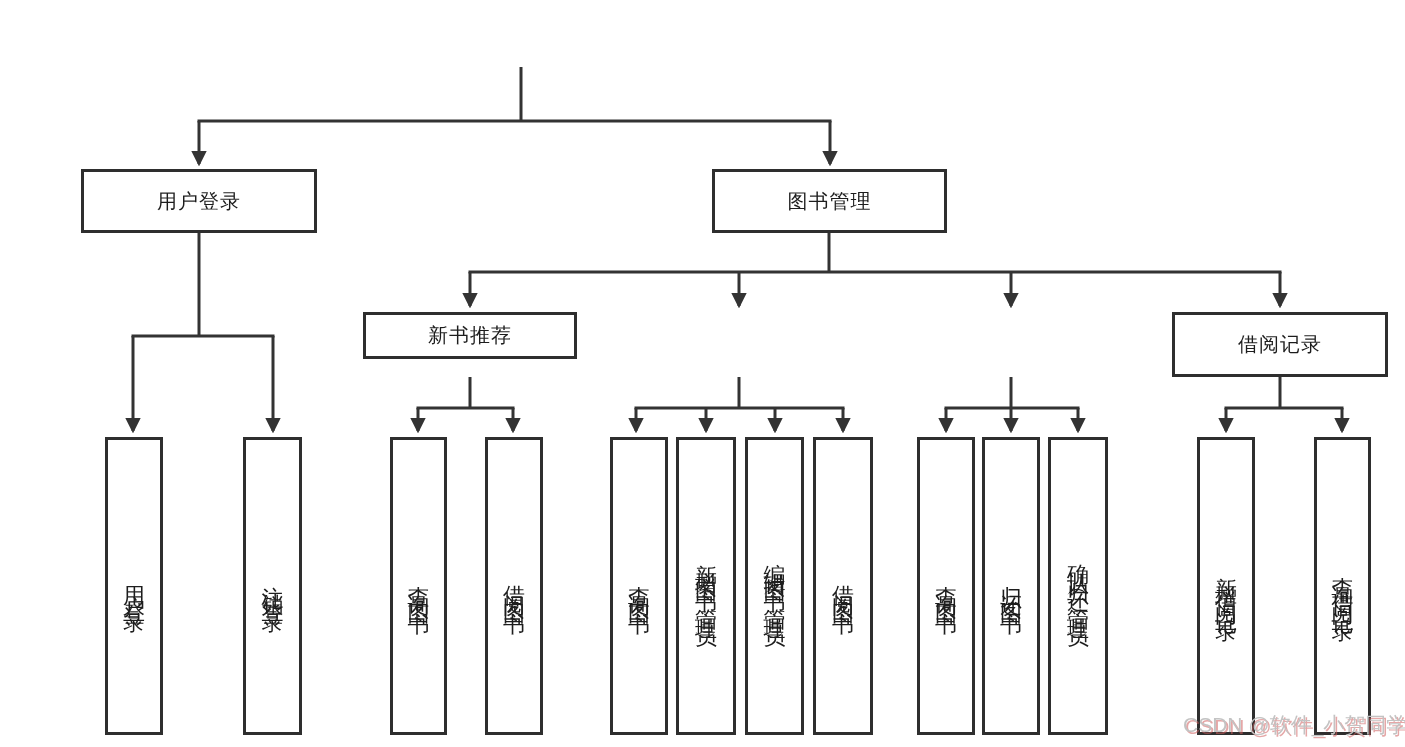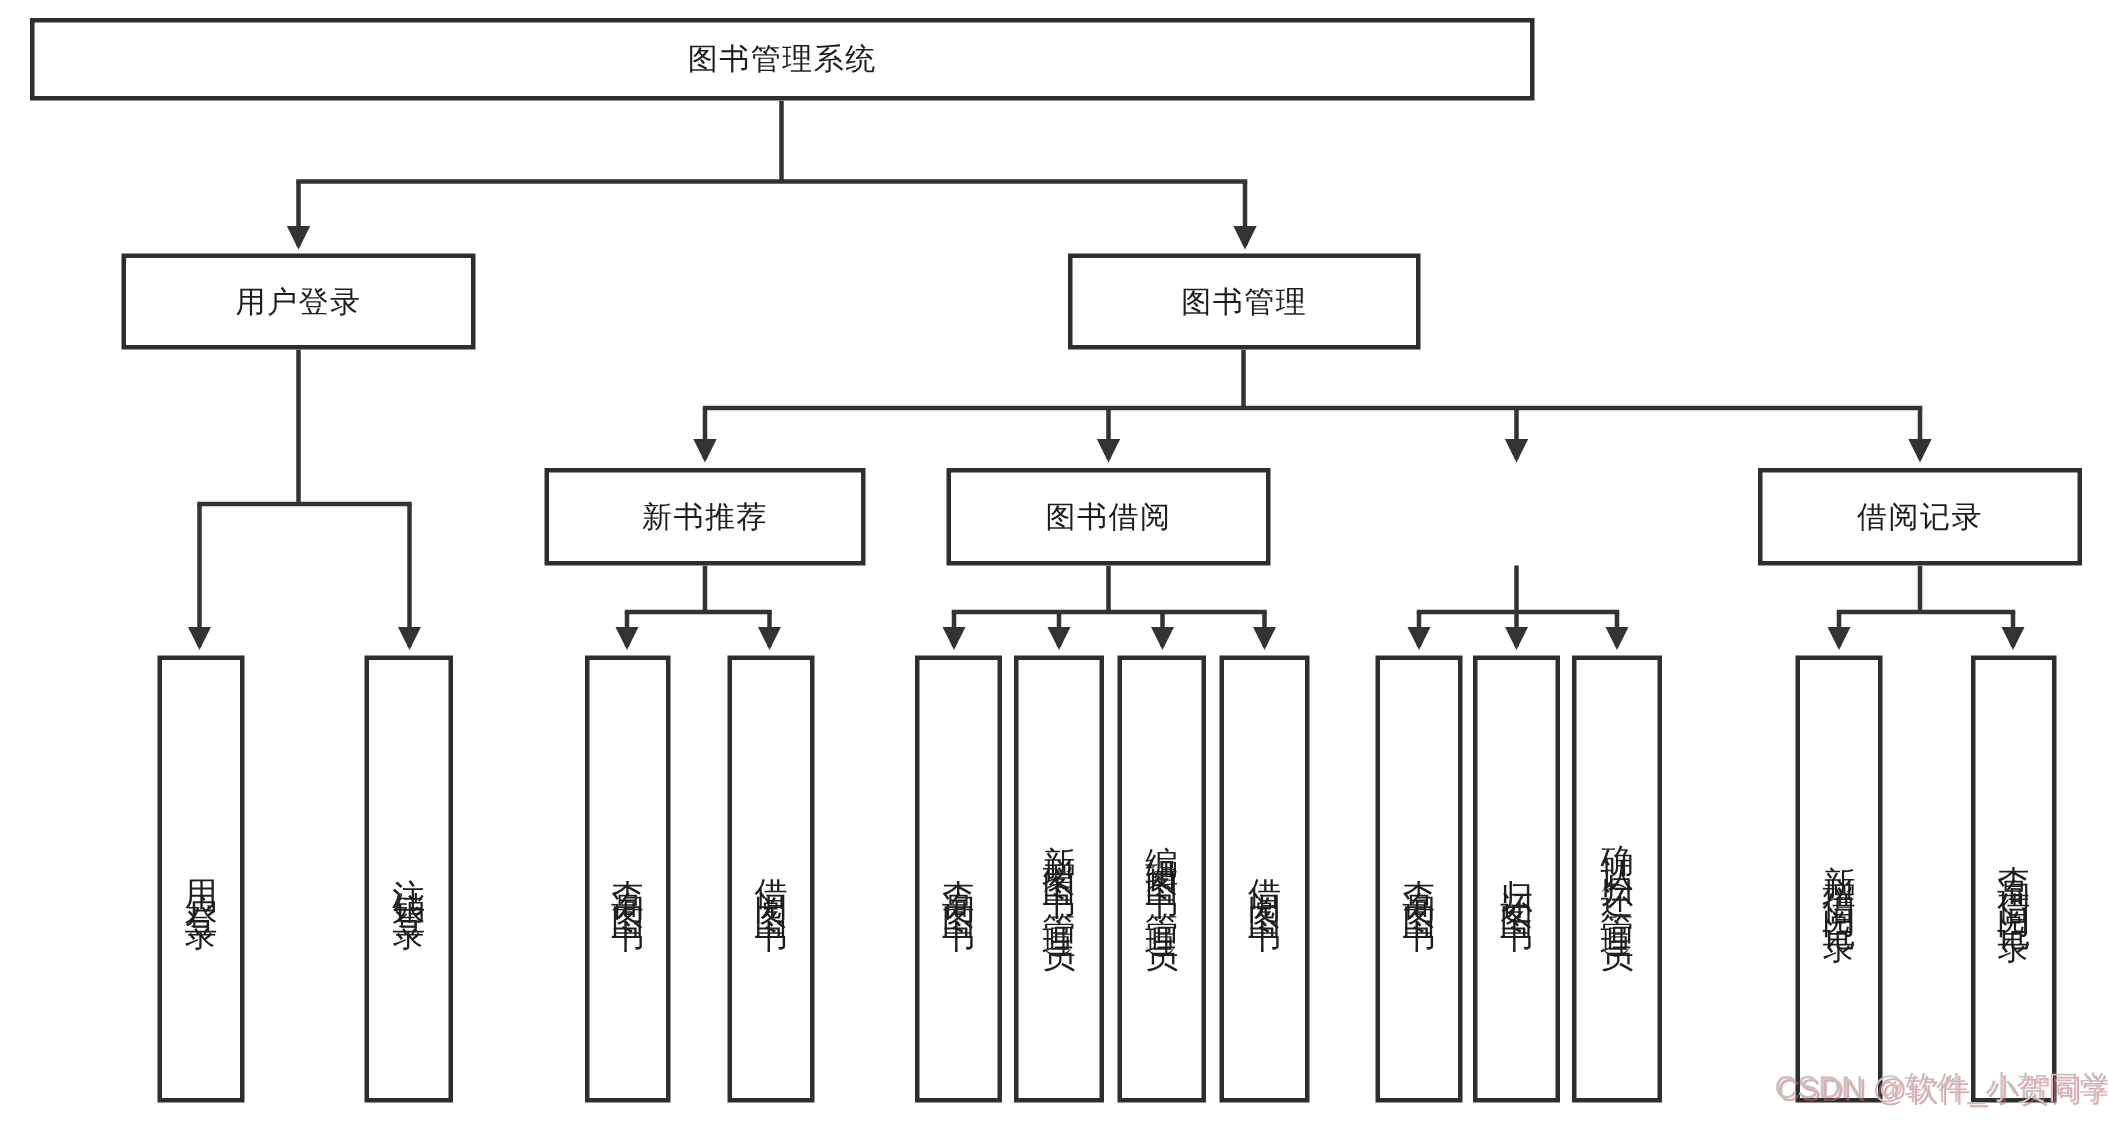--- a/index.html
+++ b/index.html
@@ -110,7 +110,6 @@
     </g>
   </svg>
 
-  <div class="box" style="left:20px;top:12px;width:1003px;height:55px;">图书管理系统</div>
 
   <div class="box" style="left:81px;top:169px;width:236px;height:64px;">用户登录</div>
   <div class="box" style="left:712px;top:169px;width:235px;height:64px;">图书管理</div>

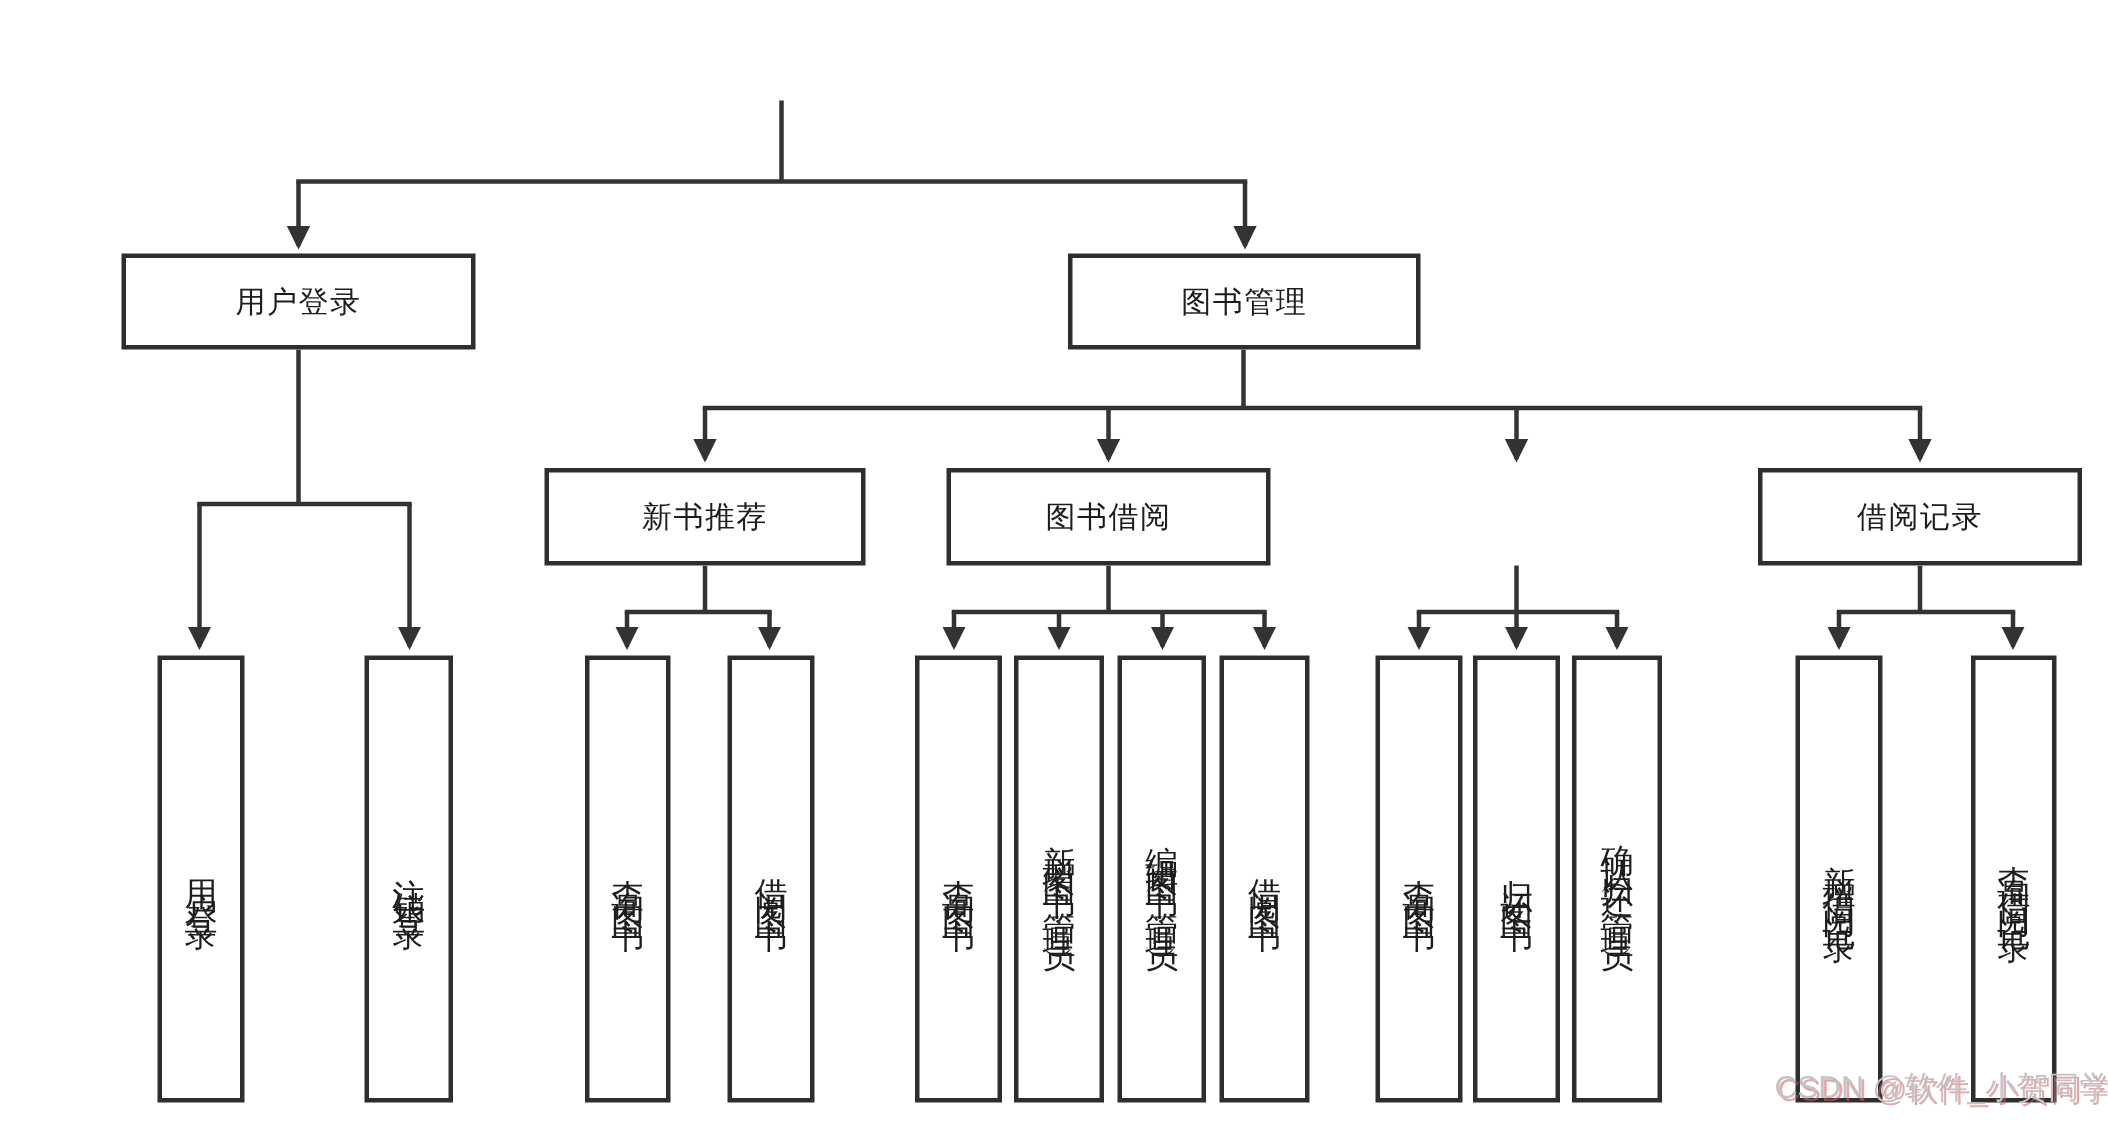--- a/index.html
+++ b/index.html
@@ -114,7 +114,7 @@
   <div class="box" style="left:81px;top:169px;width:236px;height:64px;">用户登录</div>
   <div class="box" style="left:712px;top:169px;width:235px;height:64px;">图书管理</div>
 
-  <div class="box" style="left:363px;top:312px;width:214px;height:65px;">新书推荐</div>
+  <div class="box" style="left:363px;top:312px;width:214px;height:47px;">新书推荐</div>
   <div class="box" style="left:631px;top:312px;width:216px;height:65px;">图书借阅</div>
   <div class="box" style="left:1172px;top:312px;width:216px;height:65px;">借阅记录</div>
 

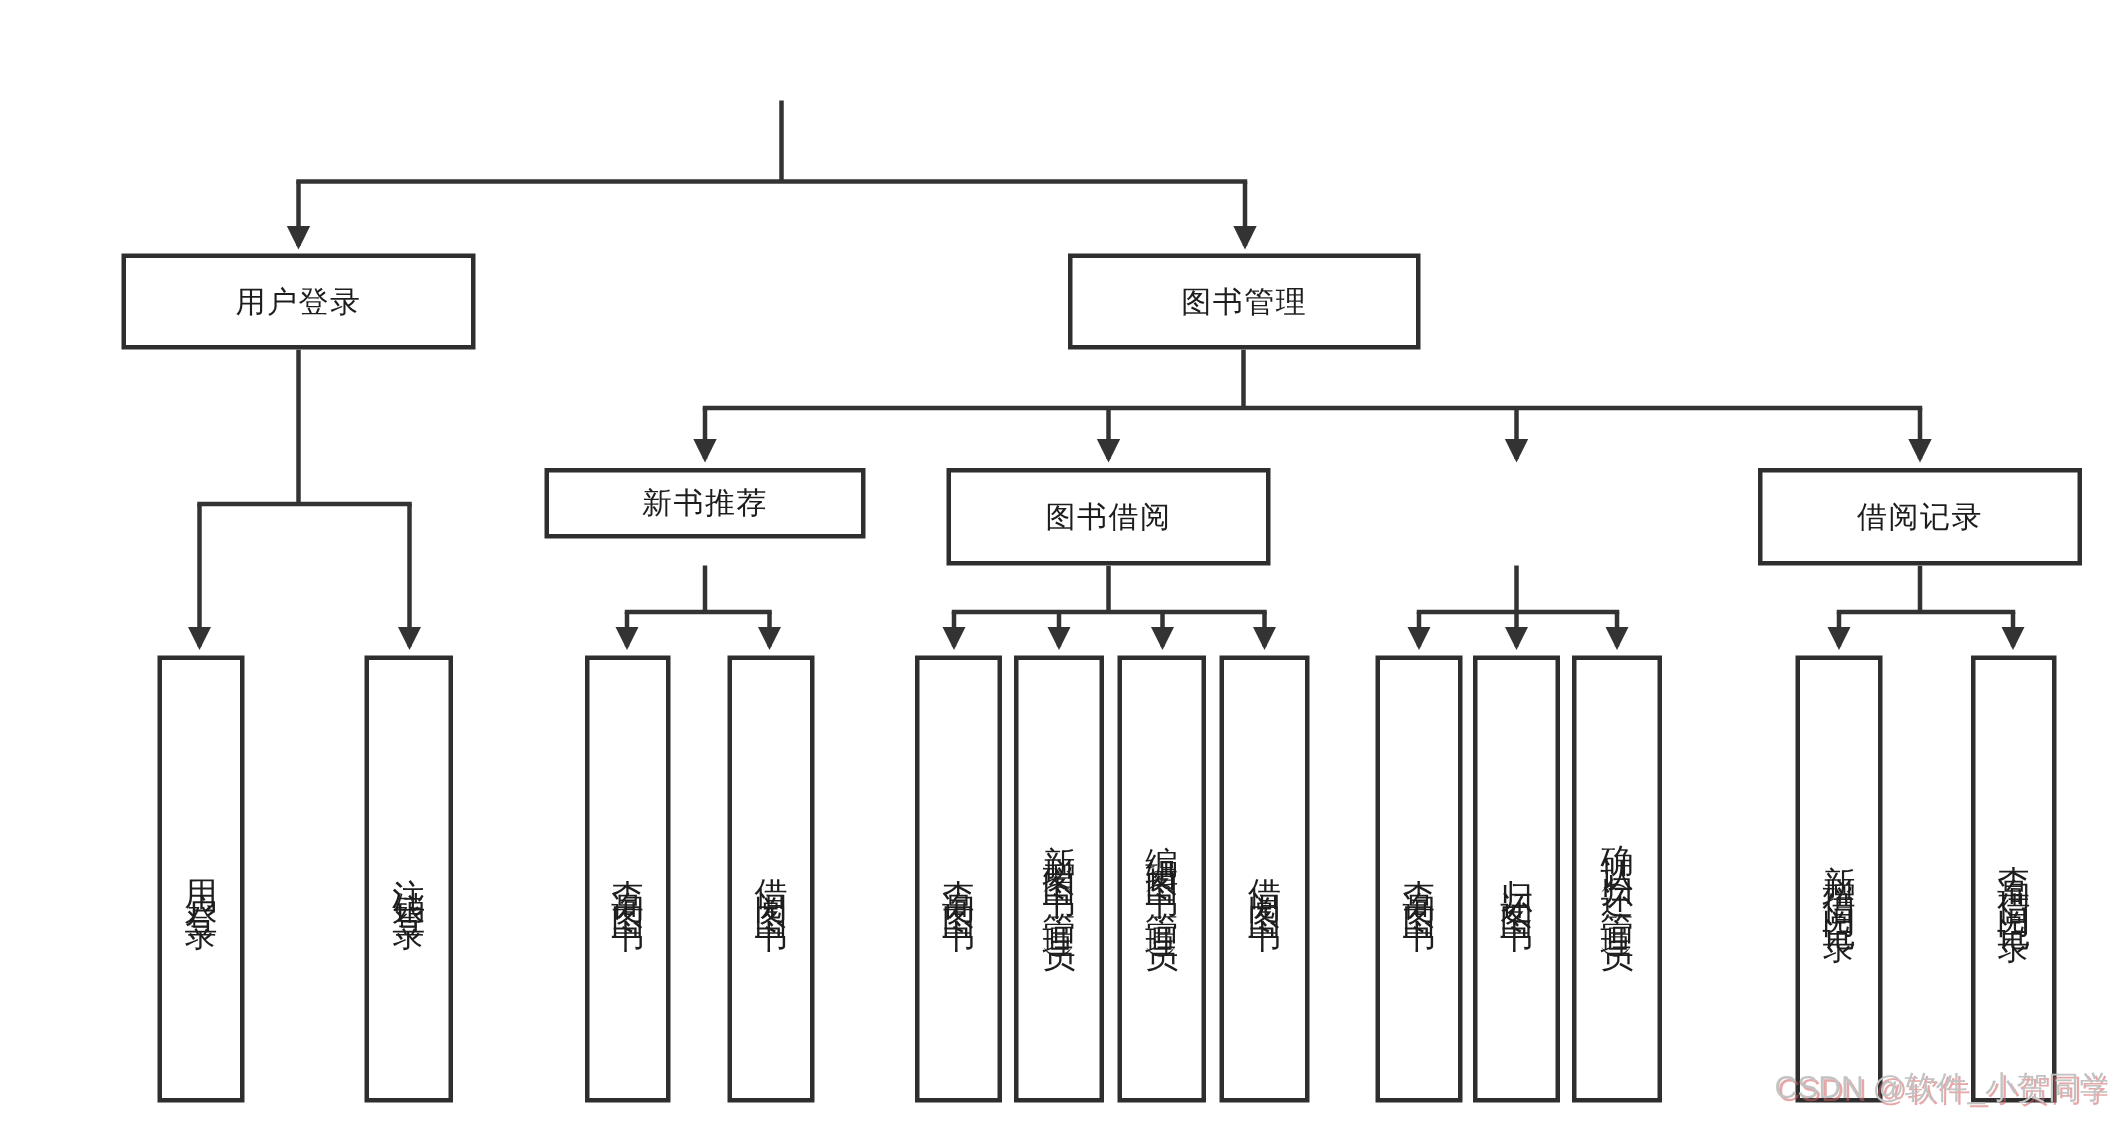--- a/index.html
+++ b/index.html
@@ -115,7 +115,6 @@
   <div class="box" style="left:712px;top:169px;width:235px;height:64px;">图书管理</div>
 
   <div class="box" style="left:363px;top:312px;width:214px;height:47px;">新书推荐</div>
-  <div class="box" style="left:631px;top:312px;width:216px;height:65px;">图书借阅</div>
   <div class="box" style="left:1172px;top:312px;width:216px;height:65px;">借阅记录</div>
 
   <div class="vbox" style="left:105px;width:58px;">

